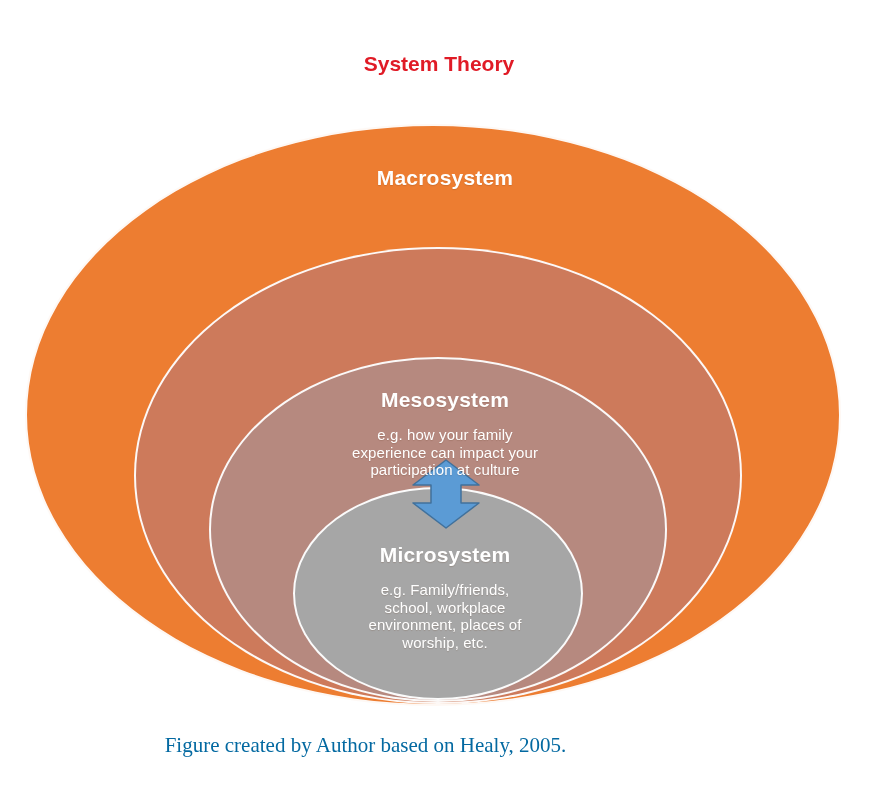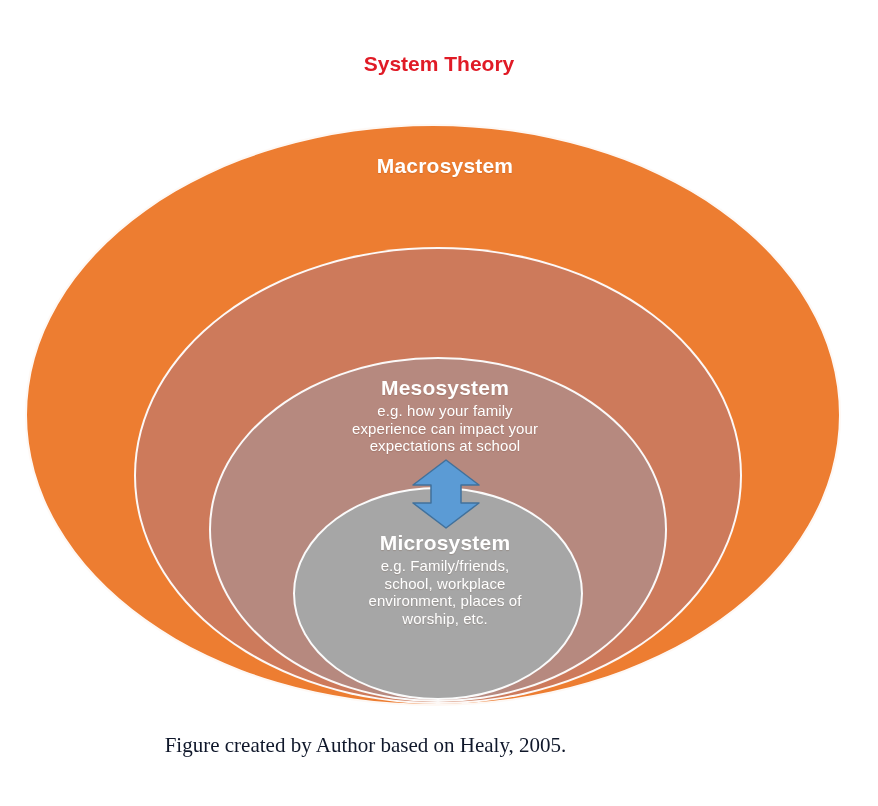--- a/index.html
+++ b/index.html
@@ -41,7 +41,7 @@
     text-shadow: 0 1px 1px rgba(90,50,20,0.18);
   }
   .label-block h2 {
-    margin: 0;
+    margin: 12px;
     font-size: 21px;
     line-height: 28px;
     font-weight: bold;

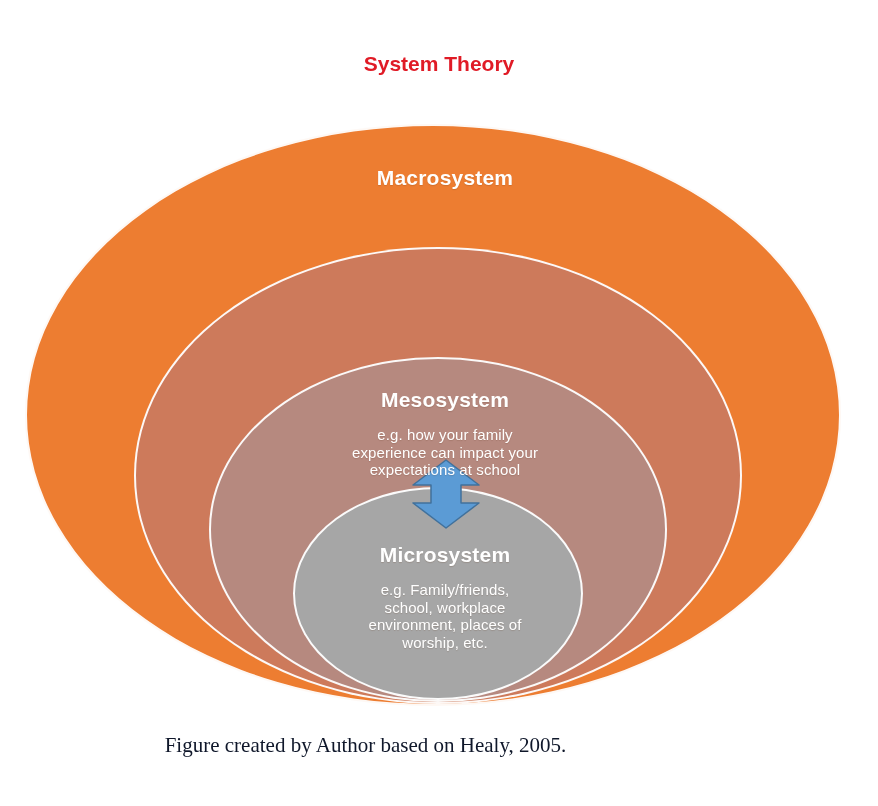--- a/index.html
+++ b/index.html
@@ -99,7 +99,7 @@
     <h2>Mesosystem</h2>
     <p>e.g. how your family
 experience can impact your
-expectations at school</p>
+participation at culture</p>
   </div>
 
   <div class="label-block micro">

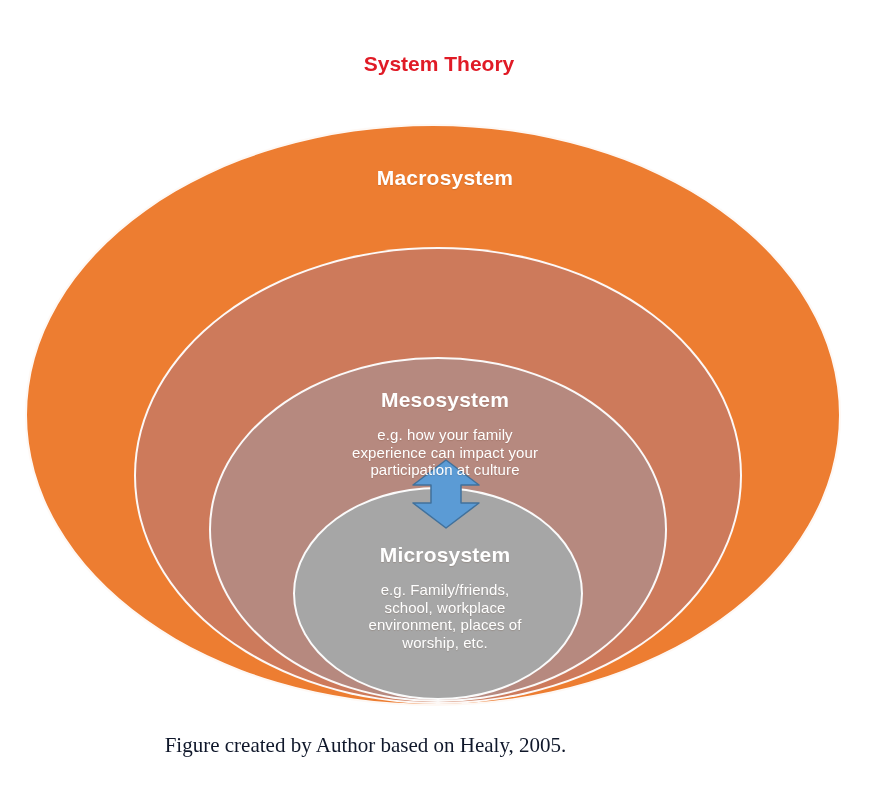--- a/index.html
+++ b/index.html
@@ -71,7 +71,7 @@
     text-align: center;
     font-family: "Liberation Serif", serif;
     font-size: 21px;
-    color: #0f172a;
+    color: #0369a1;
   }
 </style>
 </head>

